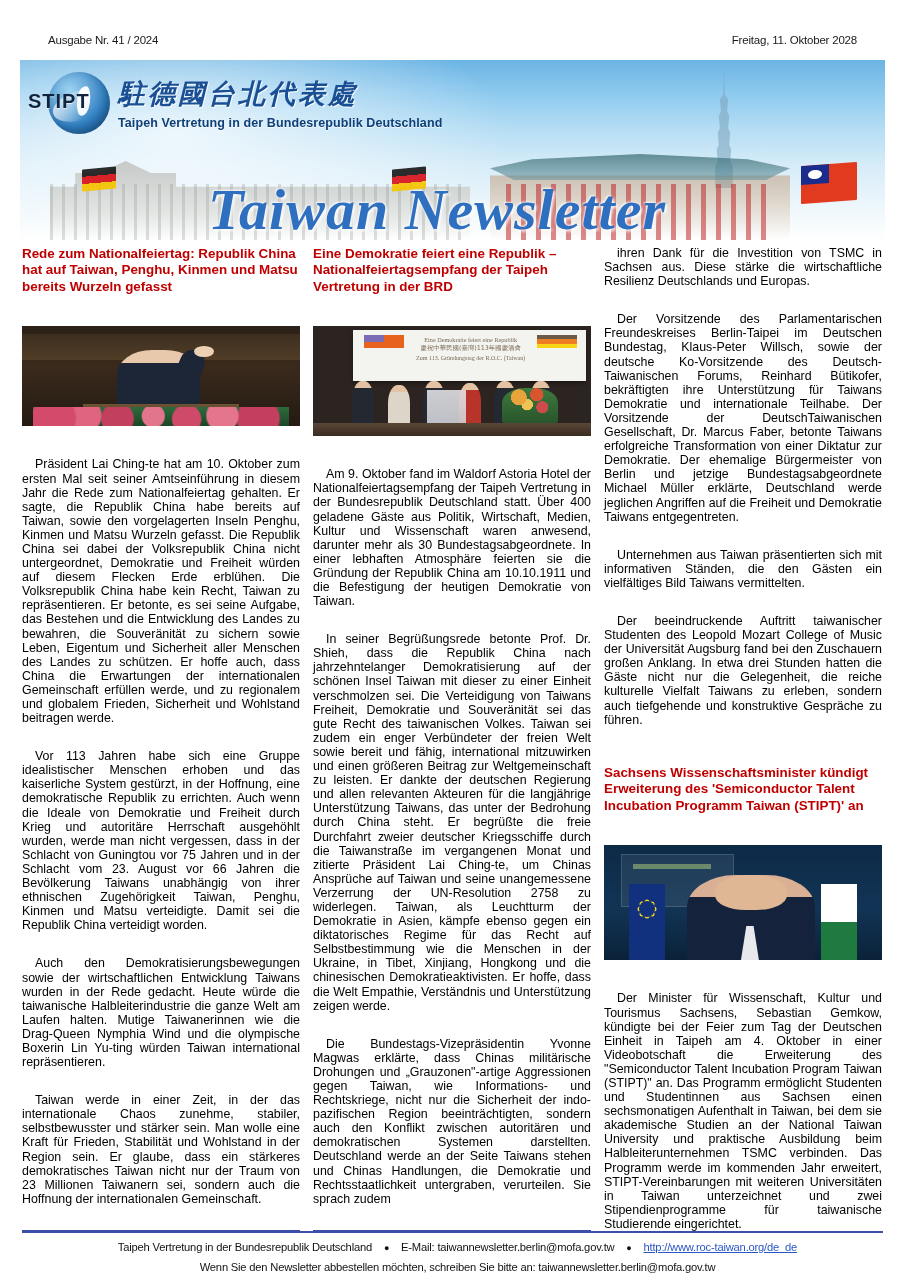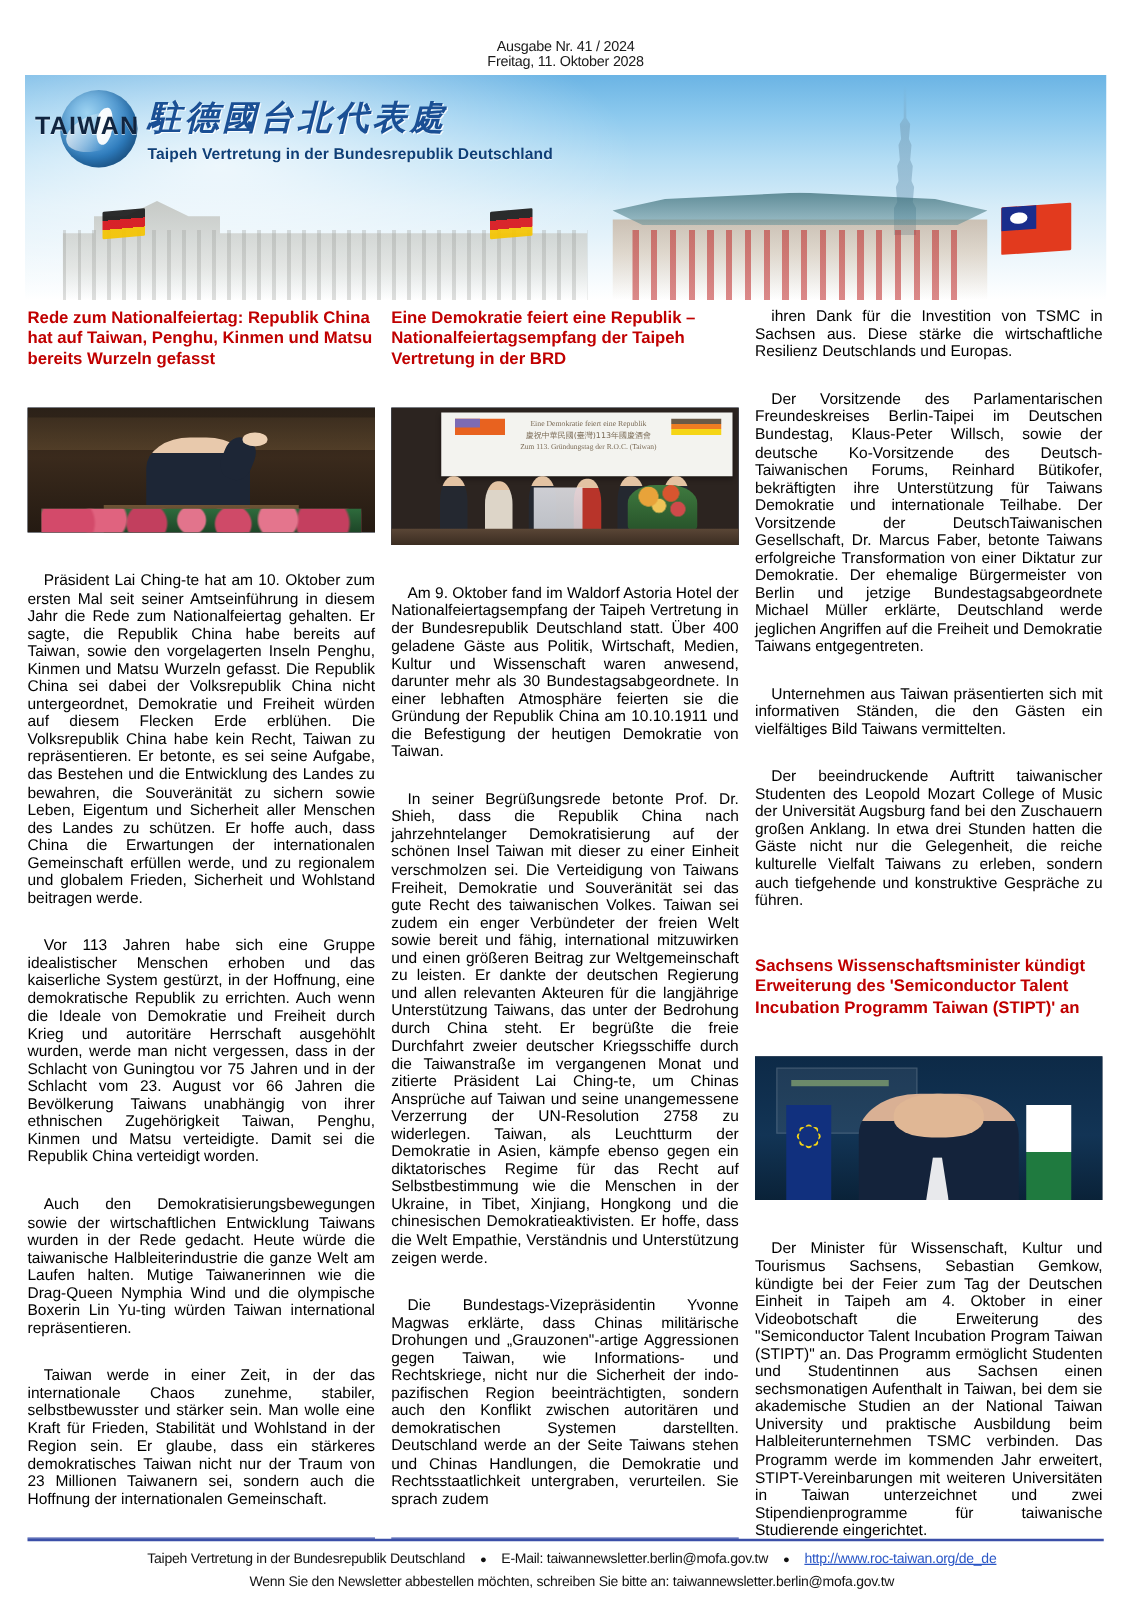--- a/index.html
+++ b/index.html
@@ -29,7 +29,6 @@
     font-size: 11.5px;
     letter-spacing: -0.2px;
     color: #1a1a1a;
-    flex-direction: column;
   }
 
   

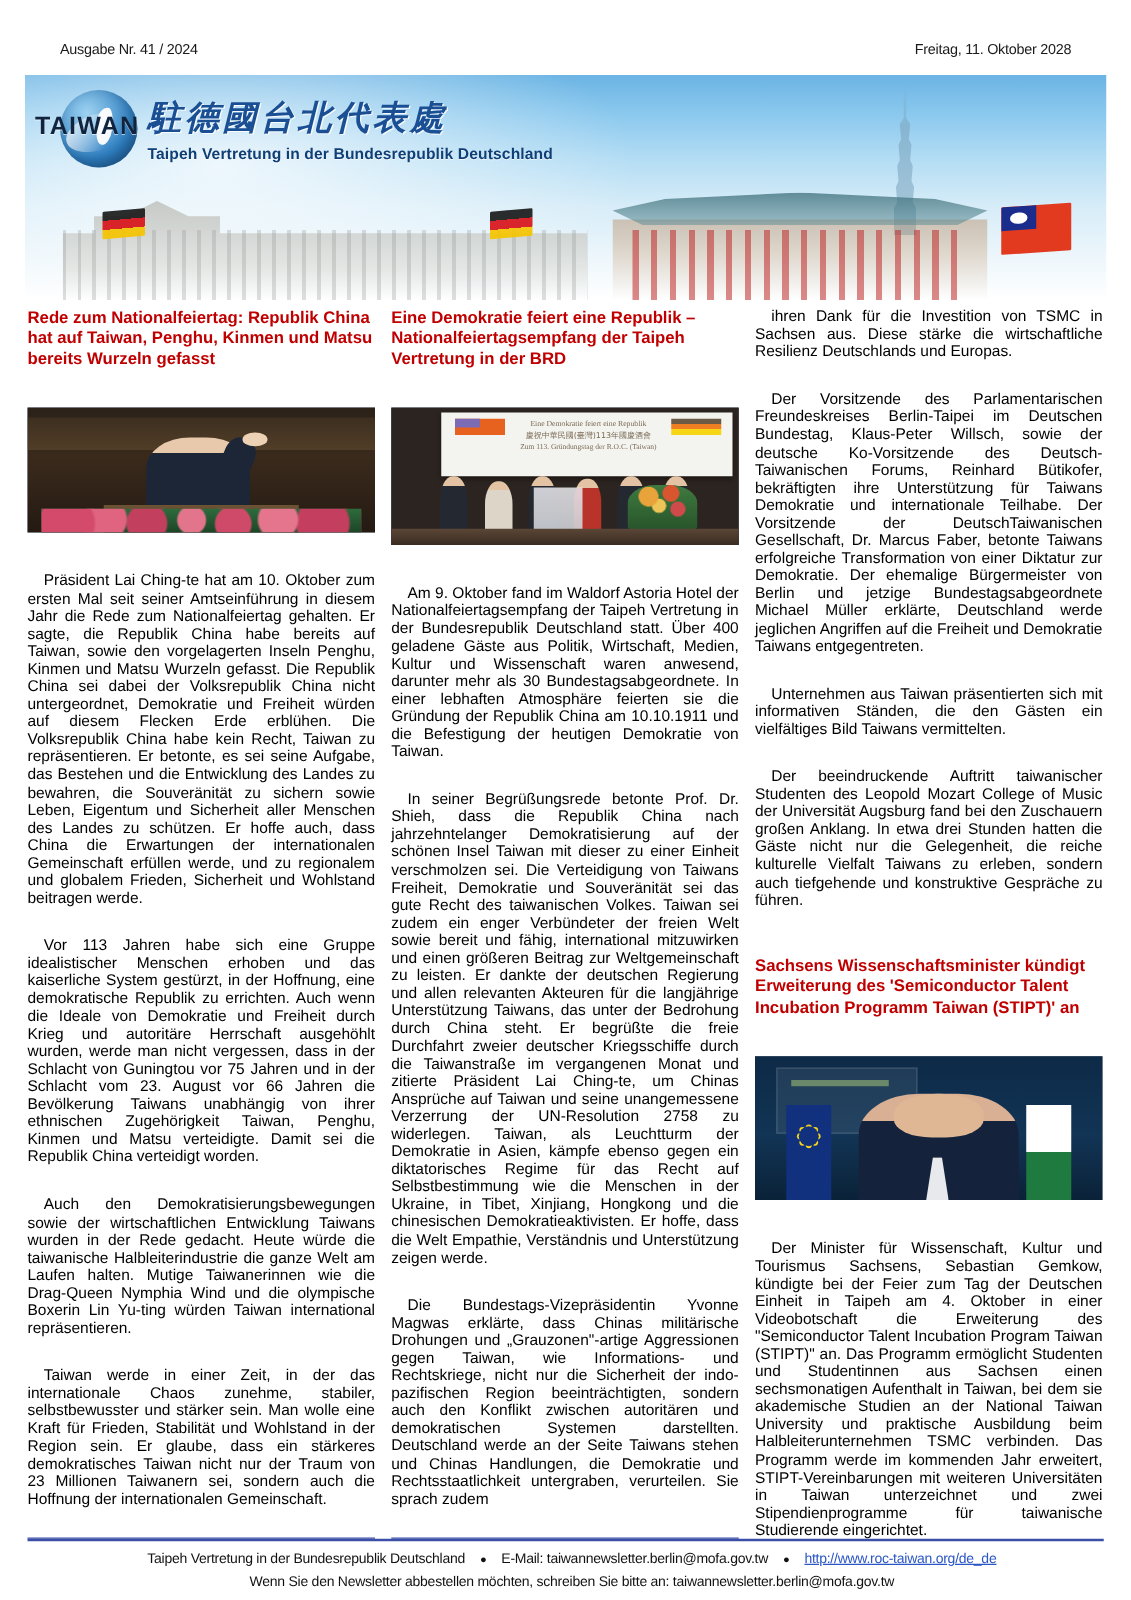--- a/index.html
+++ b/index.html
@@ -542,7 +542,7 @@
       <div class="logo-de">Taipeh Vertretung in der Bundesrepublik Deutschland</div>
     </div>
   </div>
-  <div class="logo-word">TAIWAN</div>
+  <div class="logo-word">STIPT</div>
 
 </div>
 

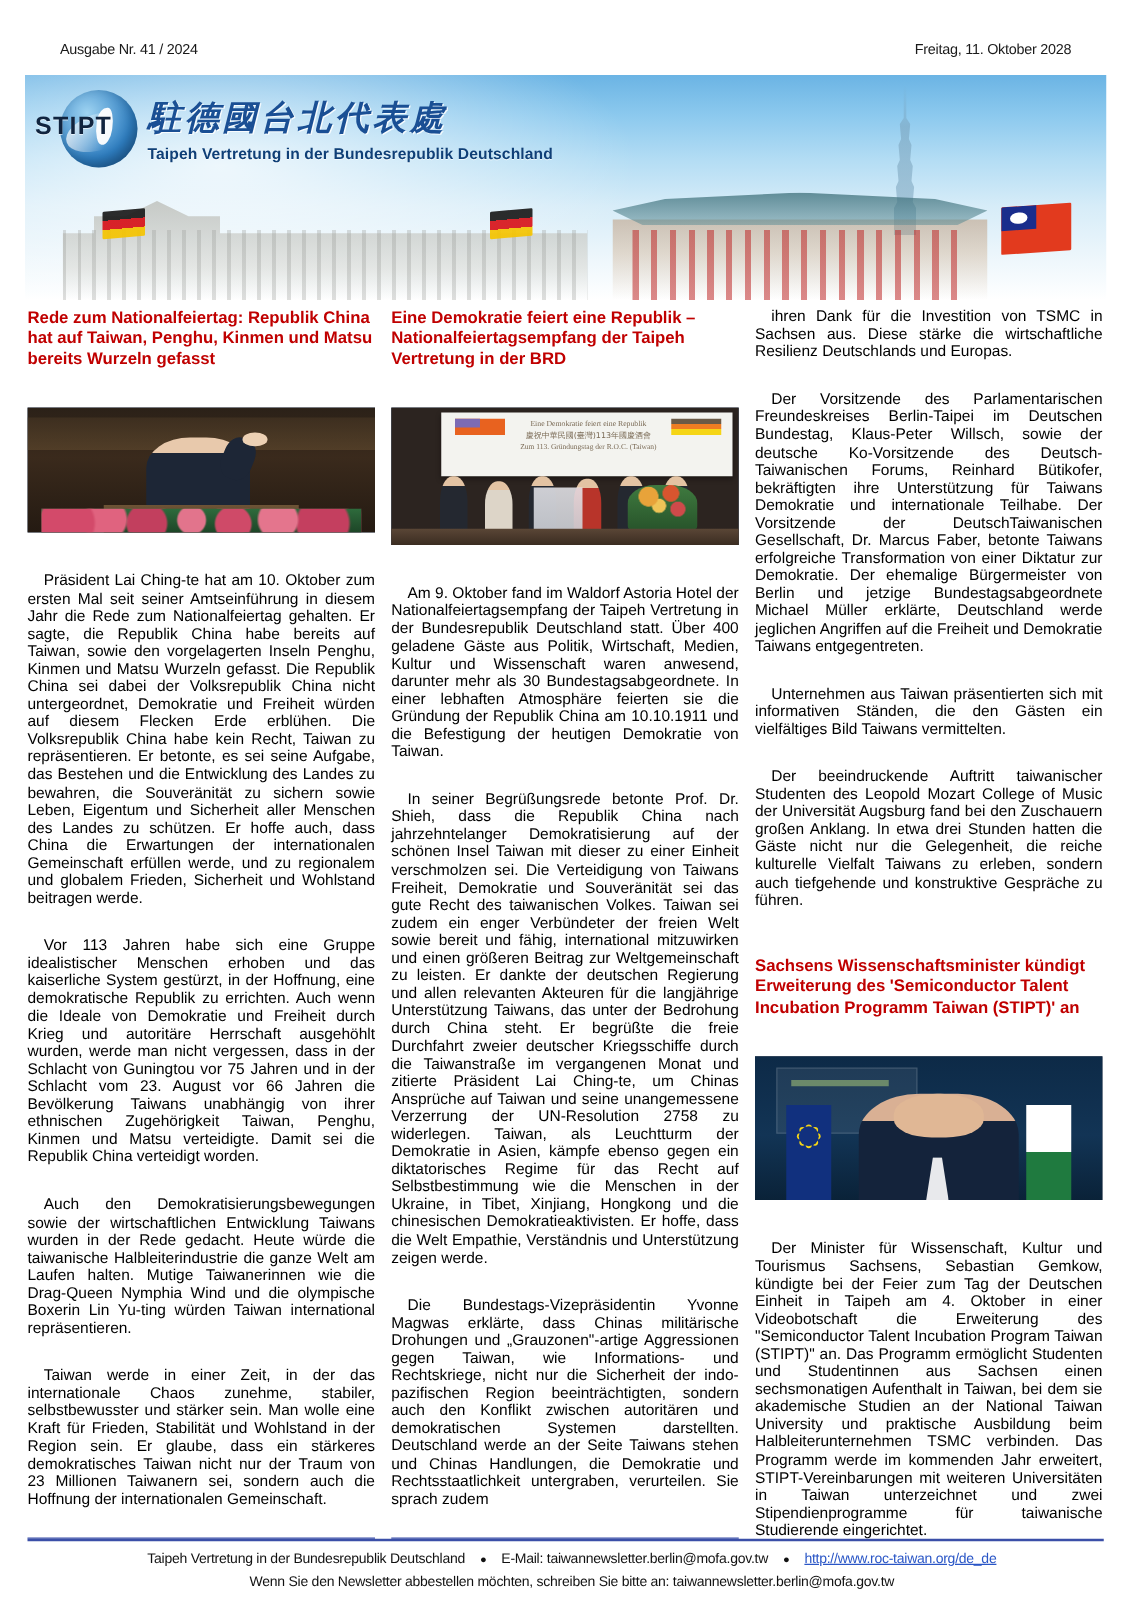--- a/index.html
+++ b/index.html
@@ -544,6 +544,7 @@
   </div>
   <div class="logo-word">STIPT</div>
 
+  <div class="masthead-title">Taiwan Newsletter</div>
 </div>
 
 <div class="columns">

